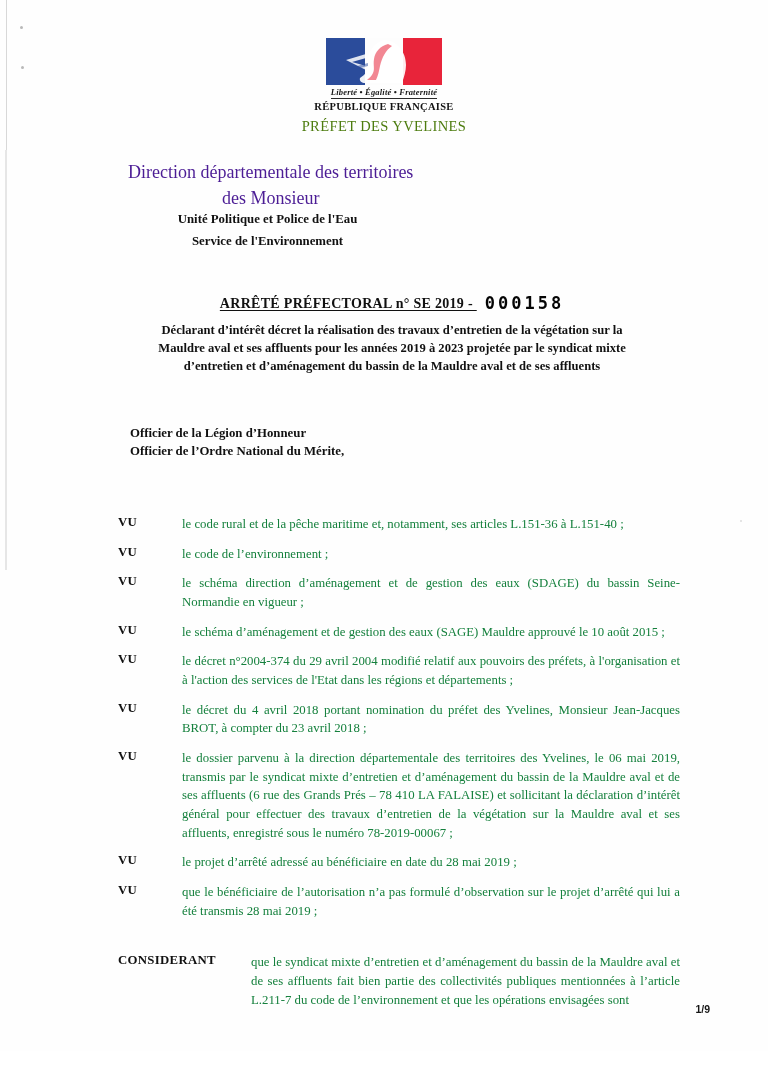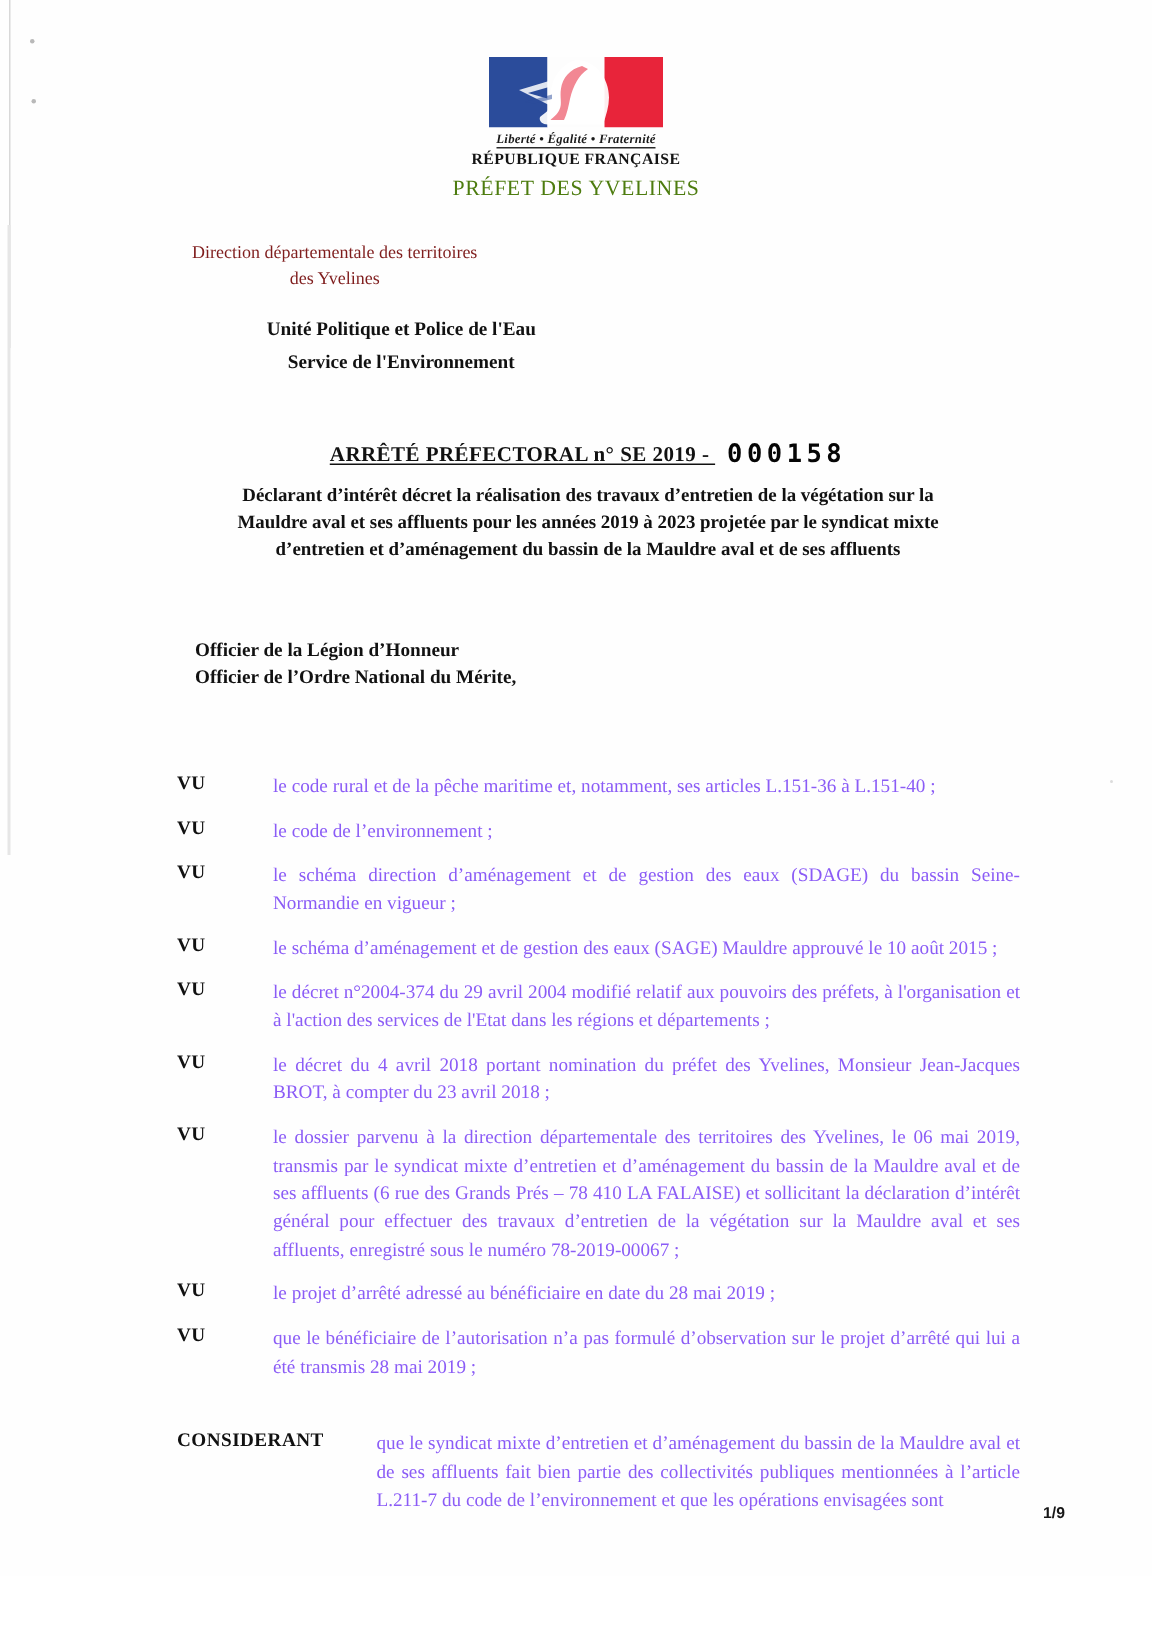--- a/index.html
+++ b/index.html
@@ -96,9 +96,9 @@
   .ddt {
     position: absolute;
     left: 128px; top: 160px;
-    font-size: 12px;
+    font-size: 18px;
     line-height: 1.42;
-    color: #7f1d1d;
+    color: #4c1d95;
   }
   .ddt .l2 { display:block; text-align: center; }
   .service {

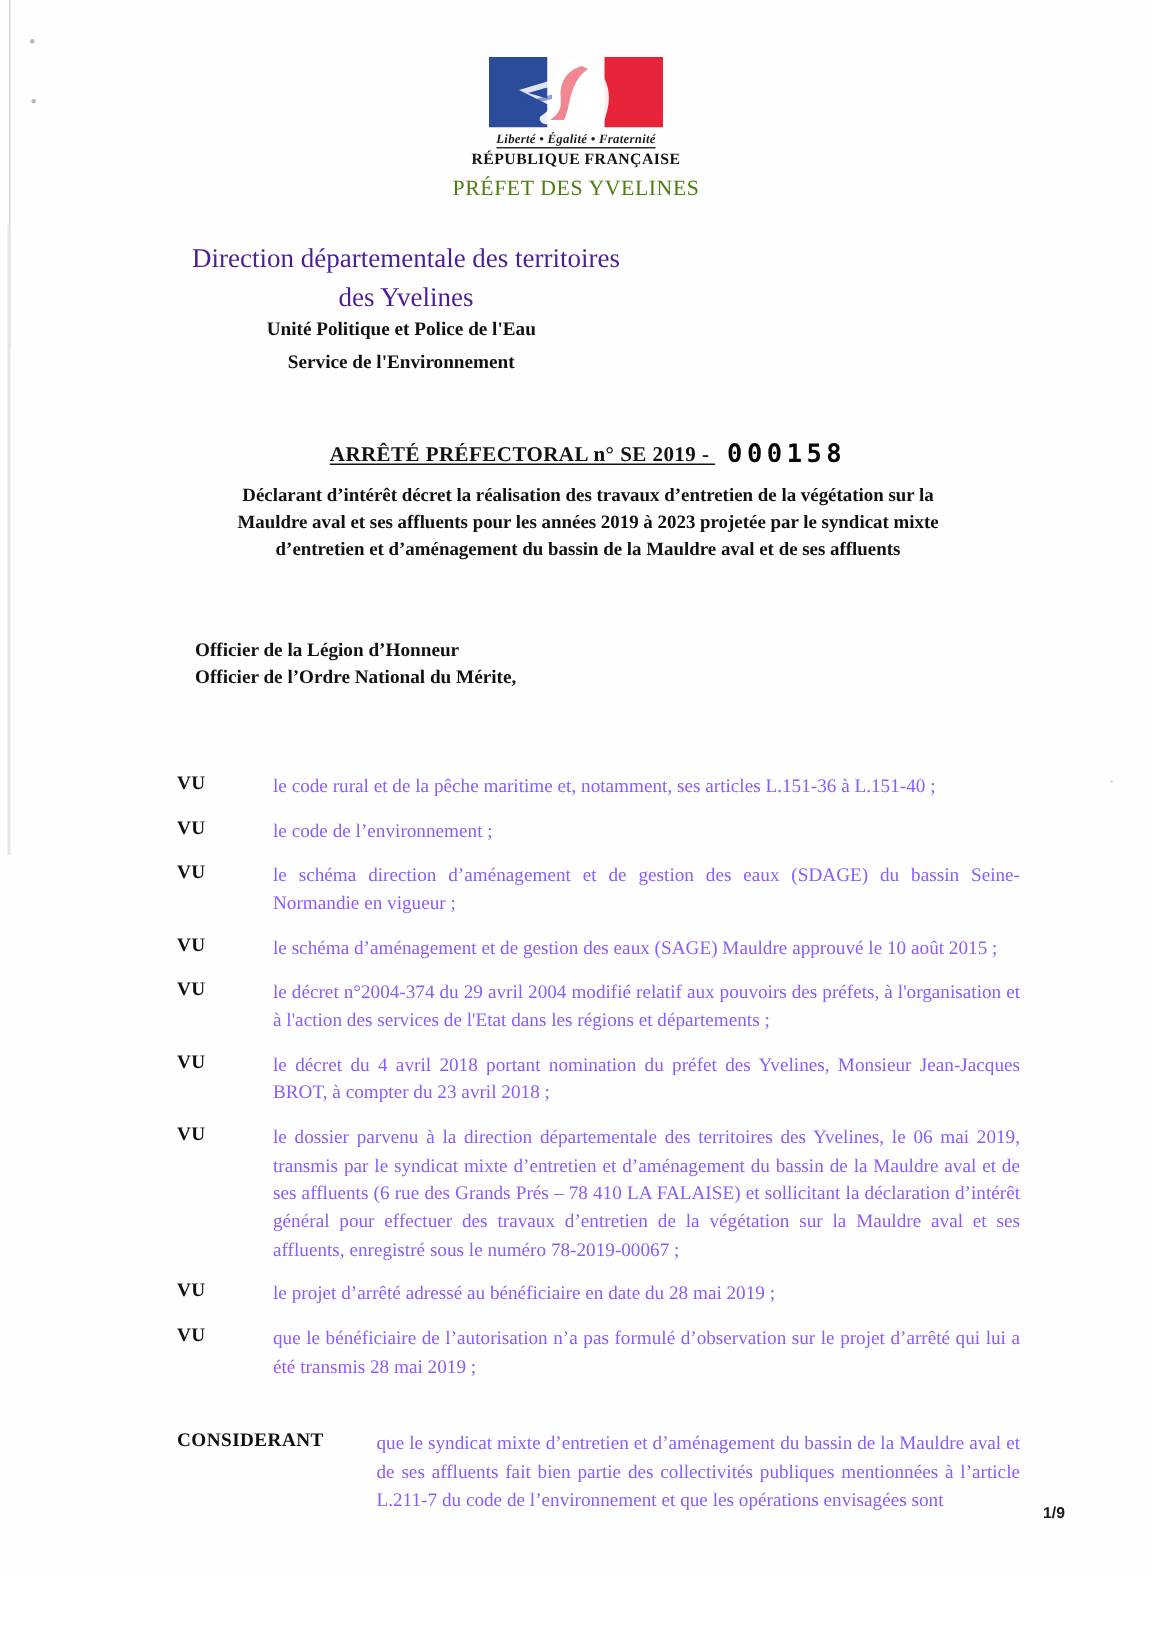--- a/index.html
+++ b/index.html
@@ -233,7 +233,7 @@
 
   <div class="ddt">
     <span class="l1">Direction départementale des territoires</span>
-    <span class="l2">des Yvelines</span>
+    <span class="l2">des Monsieur</span>
   </div>
 
   <div class="service">

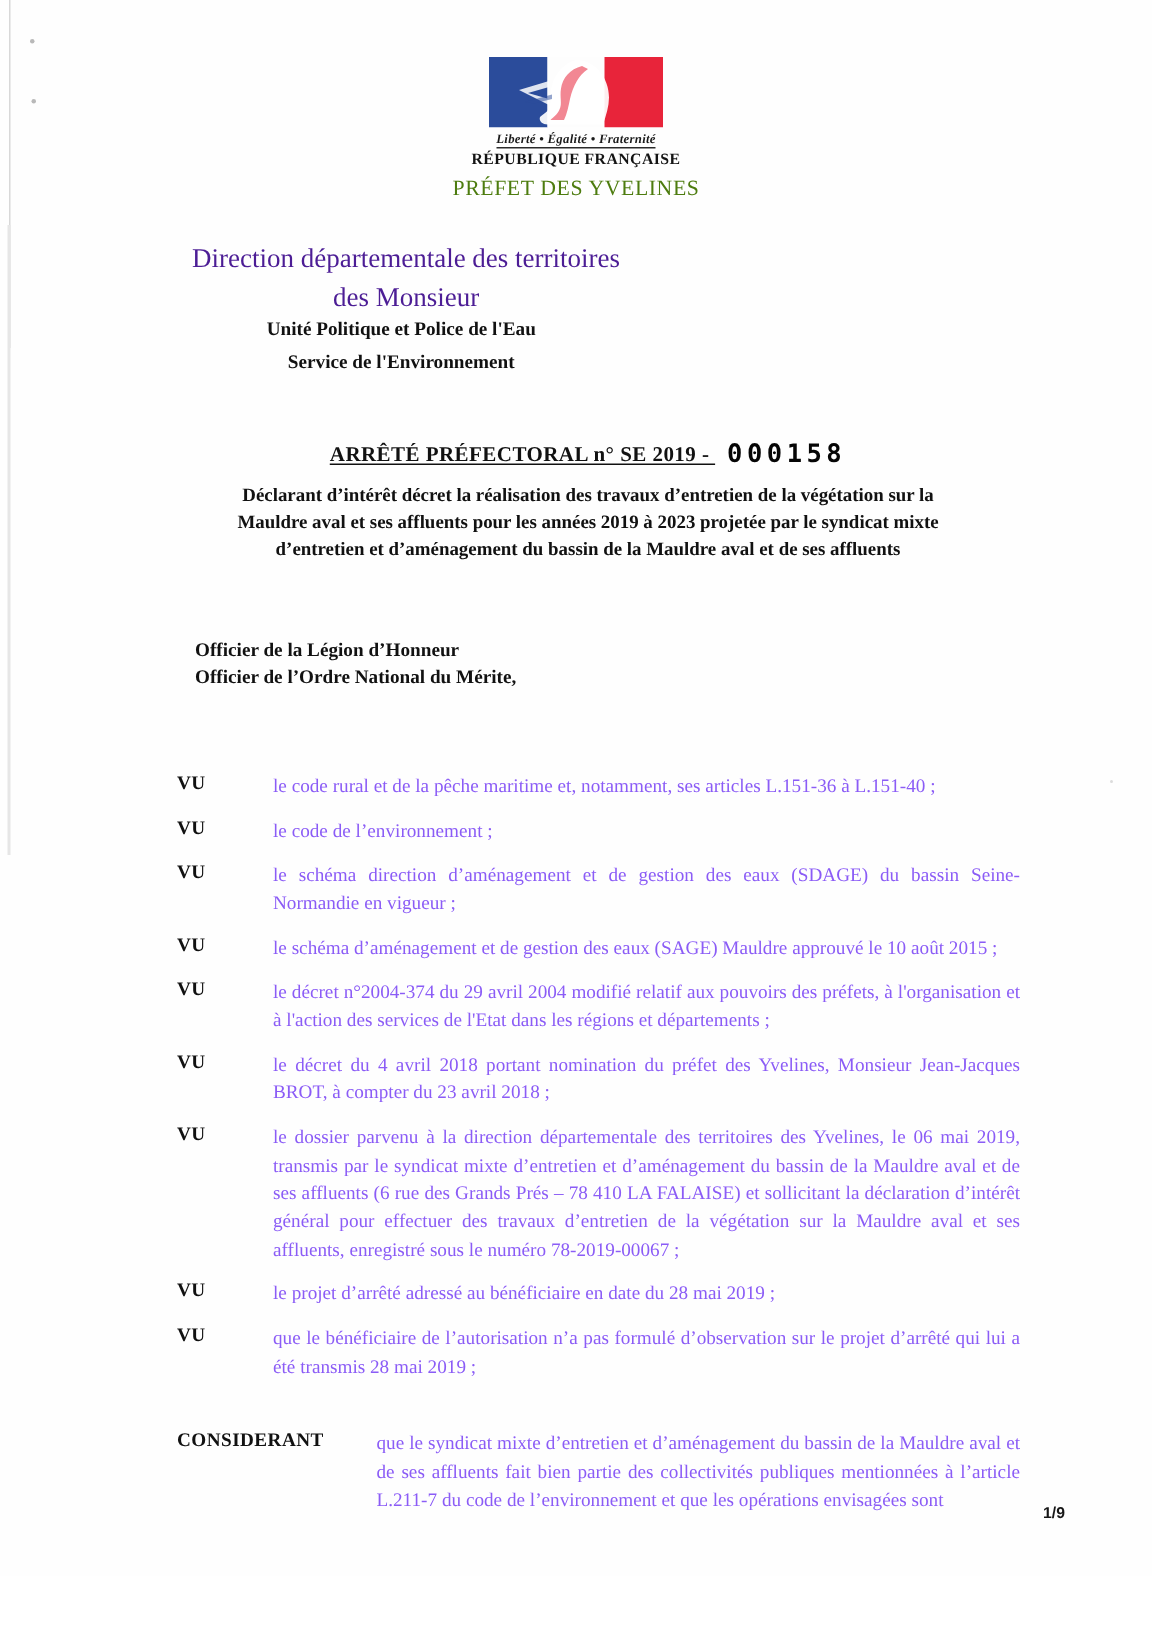--- a/index.html
+++ b/index.html
@@ -185,7 +185,7 @@
     font-size: 12.8px;
     line-height: 1.46;
     text-align: justify;
-    color: #8b5cf6;
+    color: #15803d;
     hyphens: none;
   }
   .clause.considerant {

